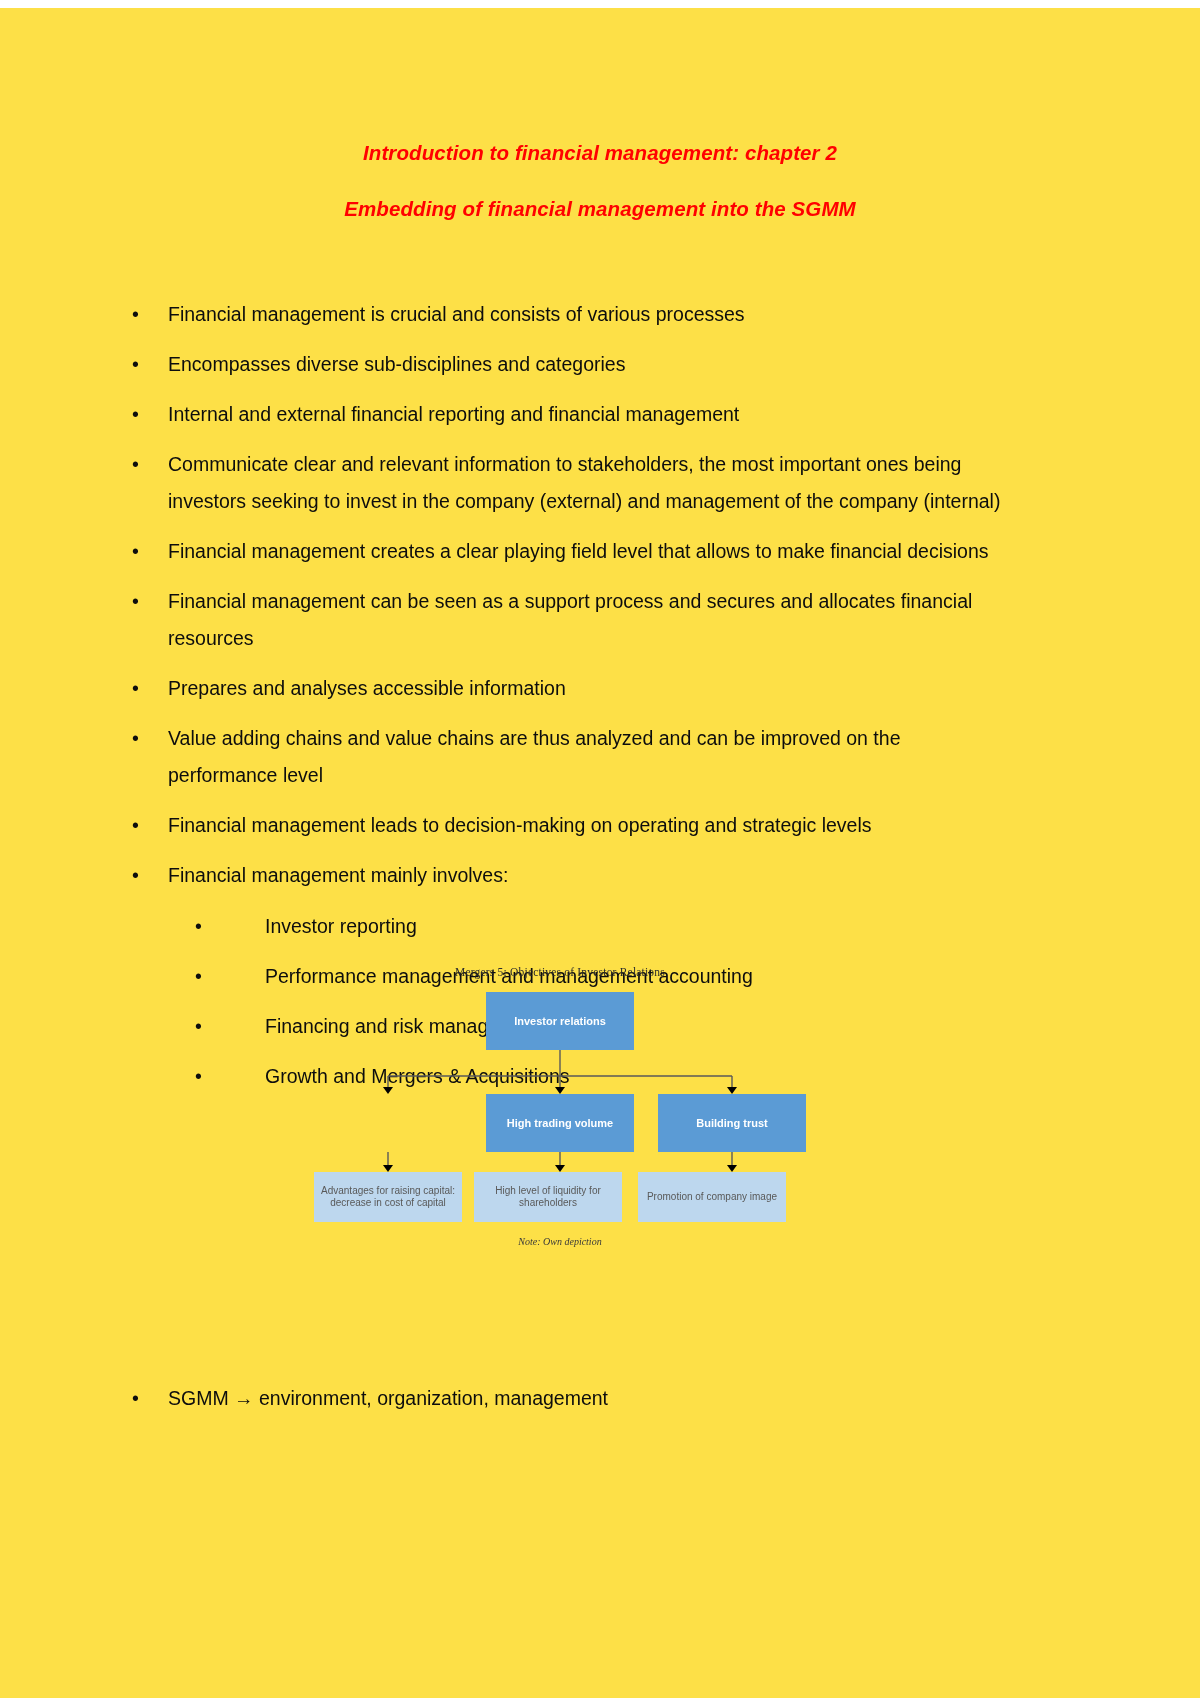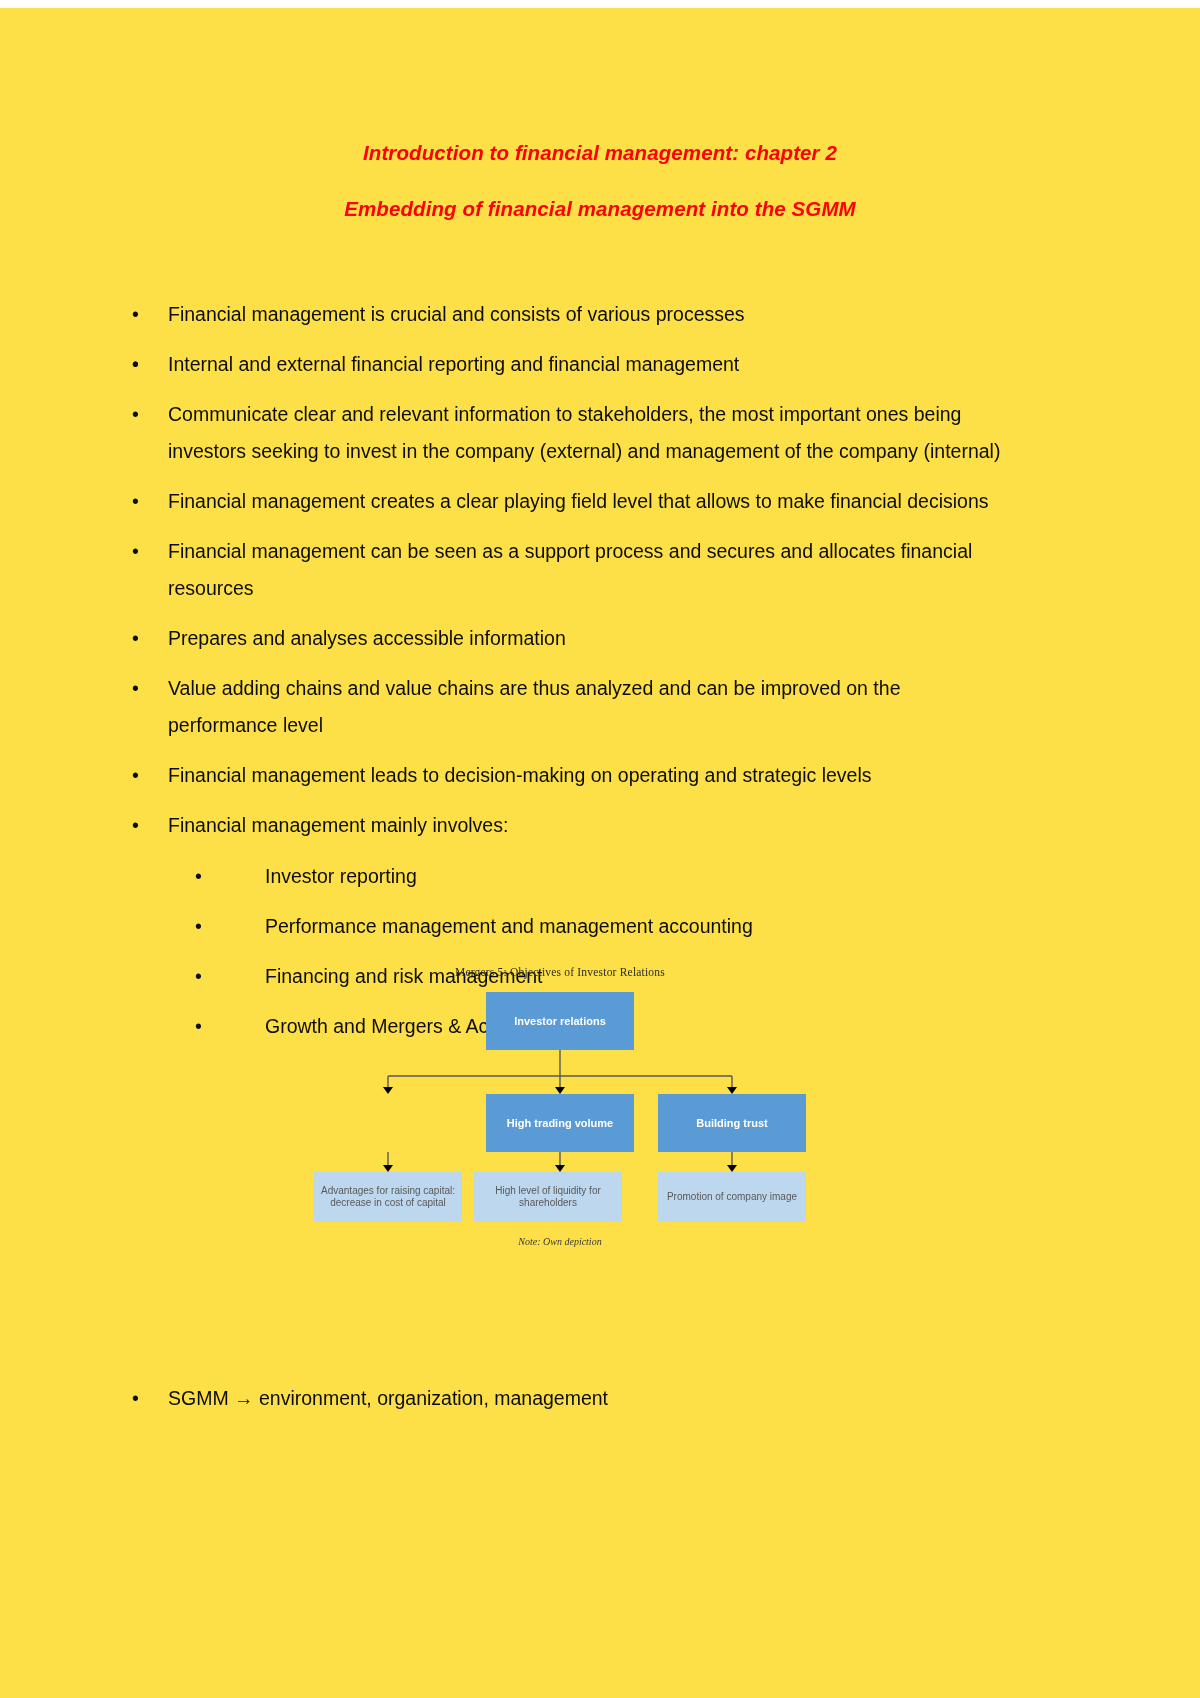--- a/index.html
+++ b/index.html
@@ -187,6 +187,7 @@
 
       <div class="bullet-item">
         <span class="dot">•</span>
+        <span>Encompasses diverse sub-disciplines and categories</span>
       </div>
 
       <div class="bullet-item">

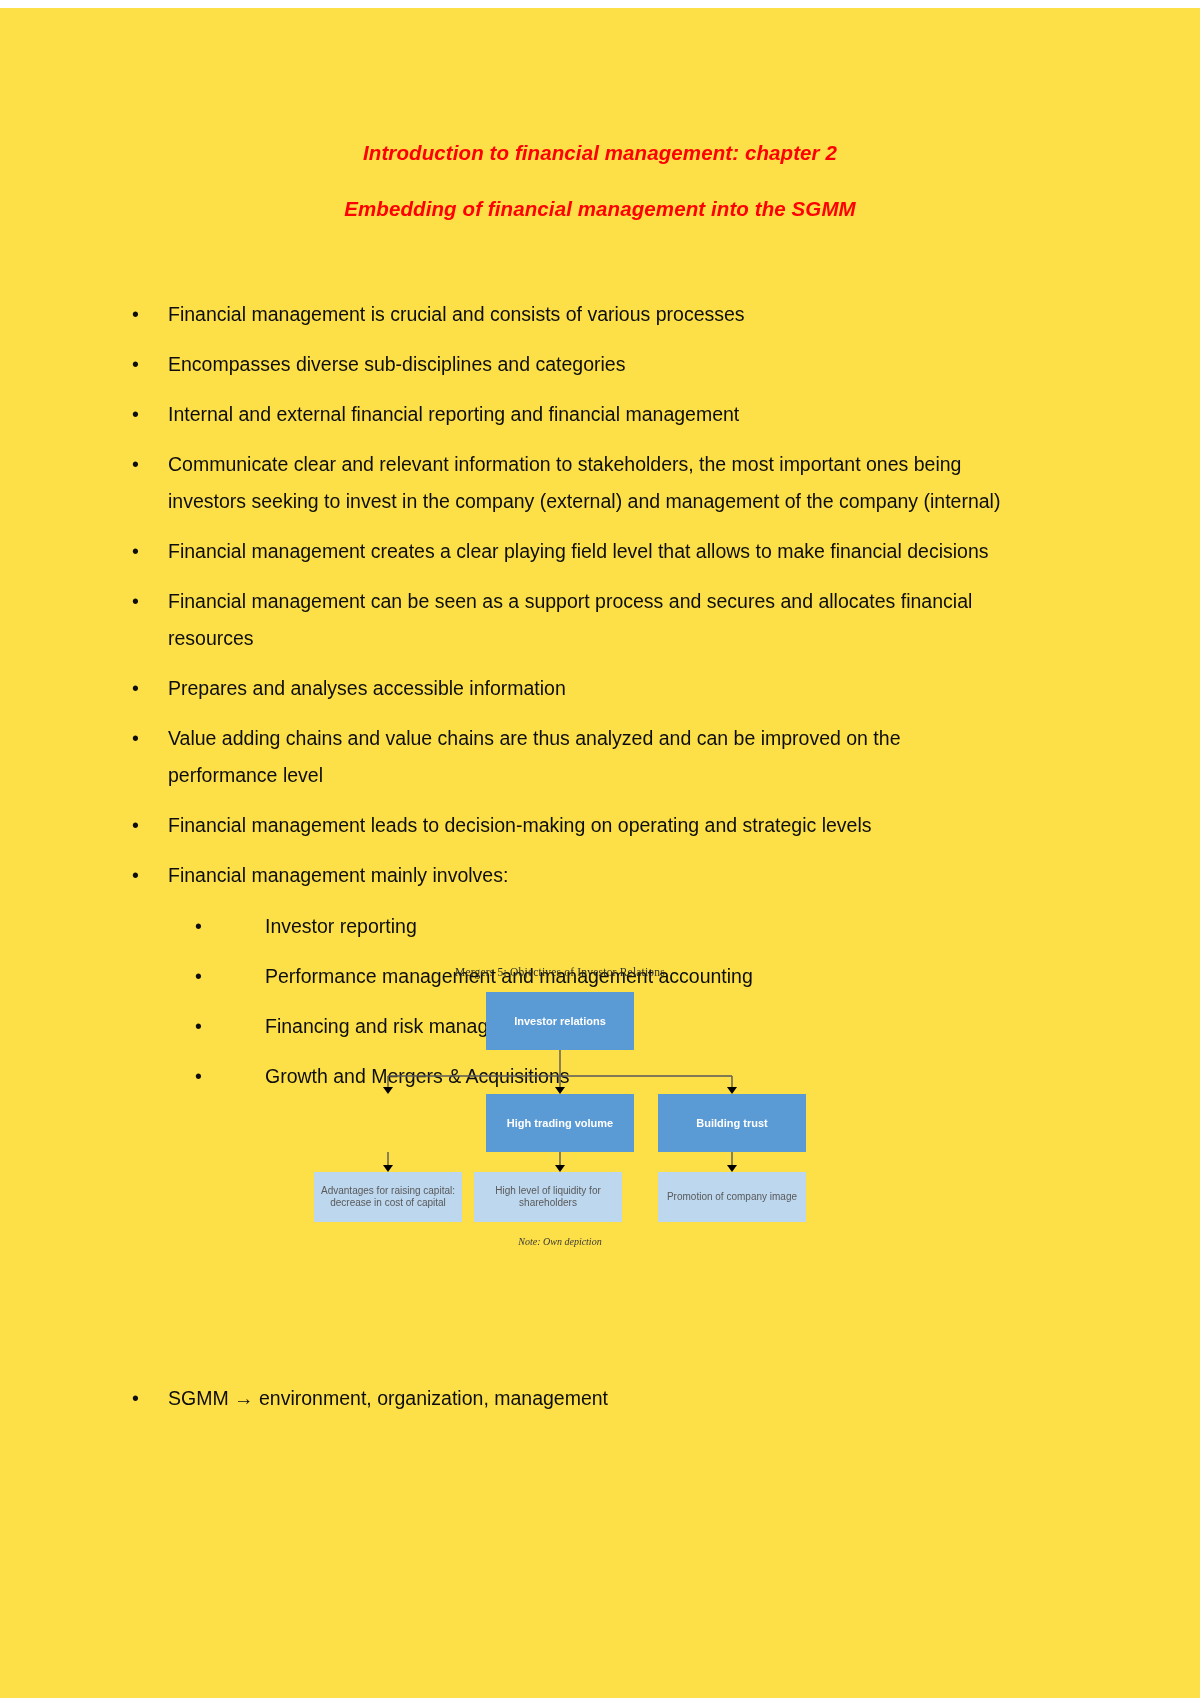--- a/index.html
+++ b/index.html
@@ -150,7 +150,7 @@
   }
   .node-bot.b1 { left: 14px; }
   .node-bot.b2 { left: 174px; }
-  .node-bot.b3 { left: 358px; }
+  .node-bot.b3 { left: 338px; }
   .diagram svg {
     position: absolute;
     left: 0;

